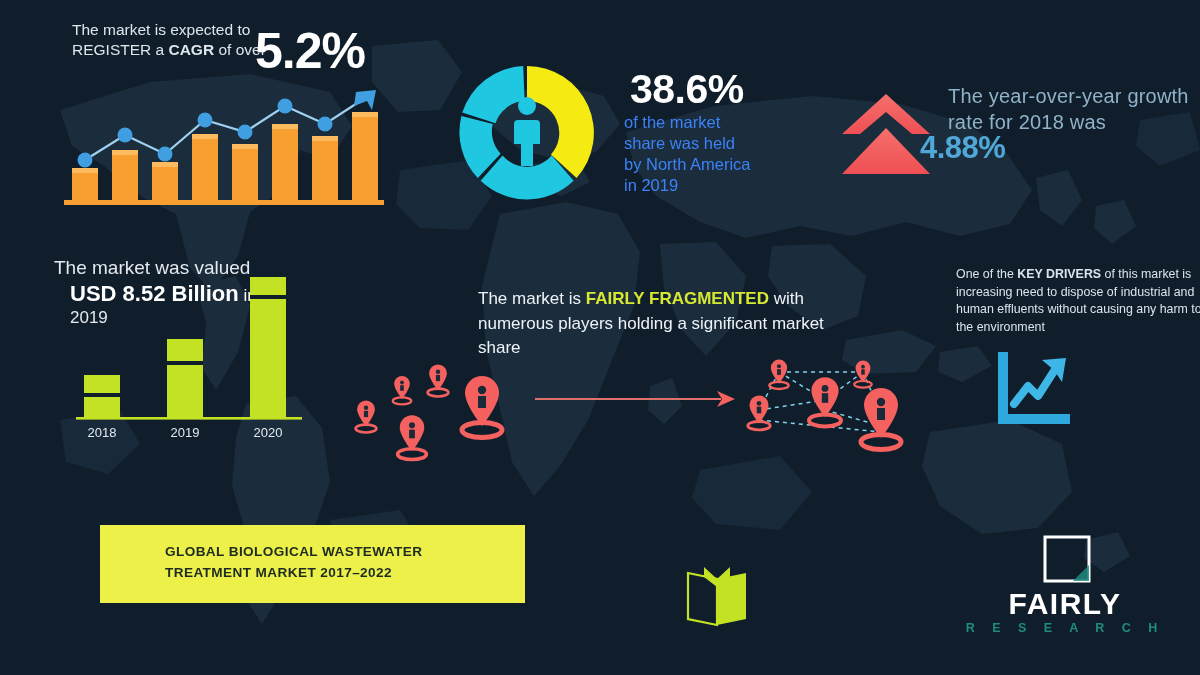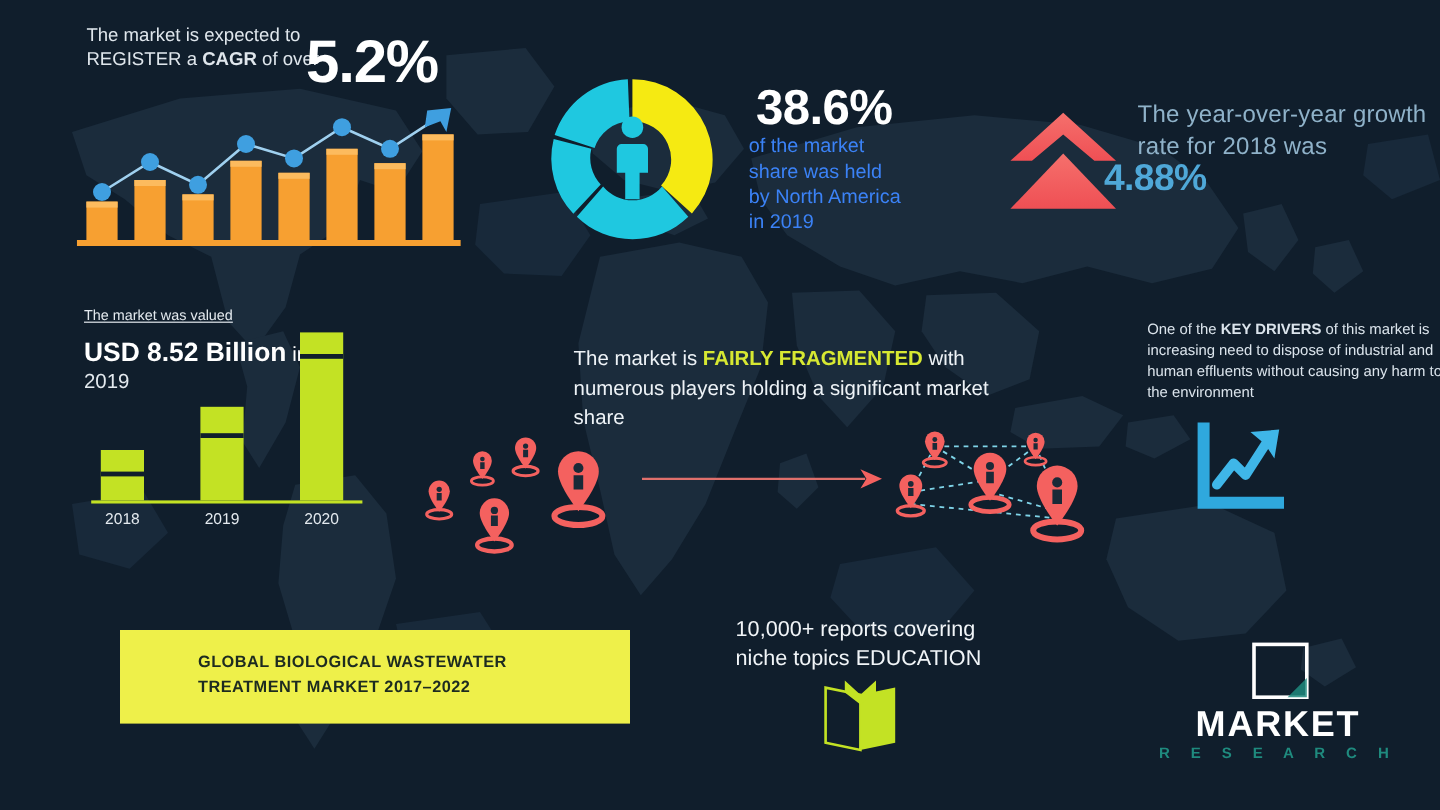--- a/index.html
+++ b/index.html
@@ -49,7 +49,7 @@
   #yoy-value{position:absolute;left:920px;top:130px;font-size:31px;font-weight:bold;color:#4fa8d8;letter-spacing:-.5px;}
 
   
-  #valued-line1{left:42px;top:256px;font-size:12px;color:#e3e9ee;text-decoration:underline;}
+  #valued-line1{left:26px;top:256px;font-size:19px;color:#e3e9ee;}
   #valued-line2{left:42px;top:280px;font-size:22px;color:#ffffff;font-weight:bold;}
   #valued-in{font-weight:normal;font-size:17px;}
   #valued-line3{left:42px;top:307px;font-size:17px;color:#e3e9ee;}

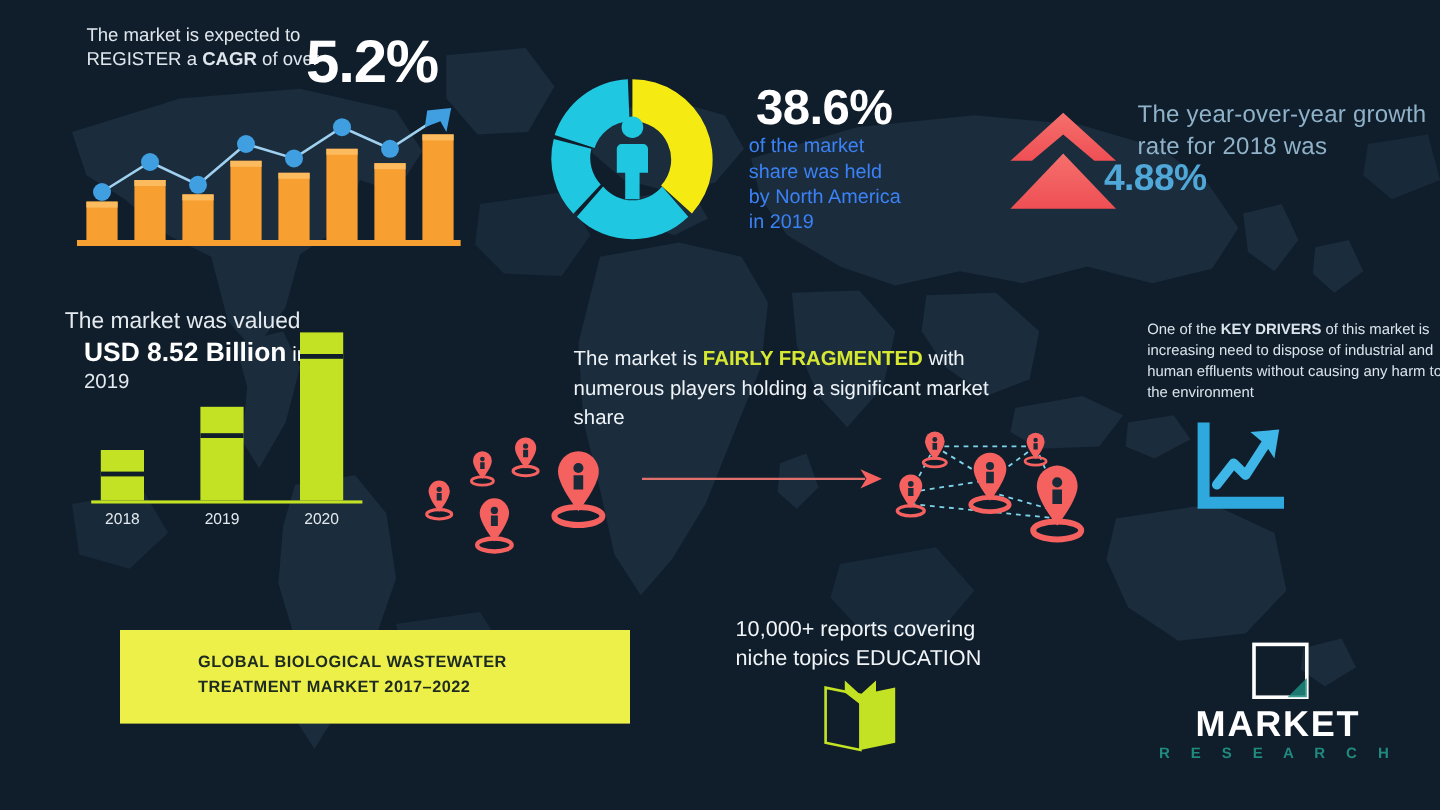--- a/index.html
+++ b/index.html
@@ -368,10 +368,6 @@
     </div>
   </div>
 
-  <div class="t" id="edu-text">
-    <span>10,000+ reports covering</span><br>
-    <span>niche topics EDUCATION</span>
-  </div>
   <div id="edu-icon">
     <svg viewBox="0 0 70 62" width="70" height="62">
       <path d="M35 14 L35 60 L6 54 L6 8 Z" fill="#101e2c" stroke="#c3e224" stroke-width="2.2"></path>

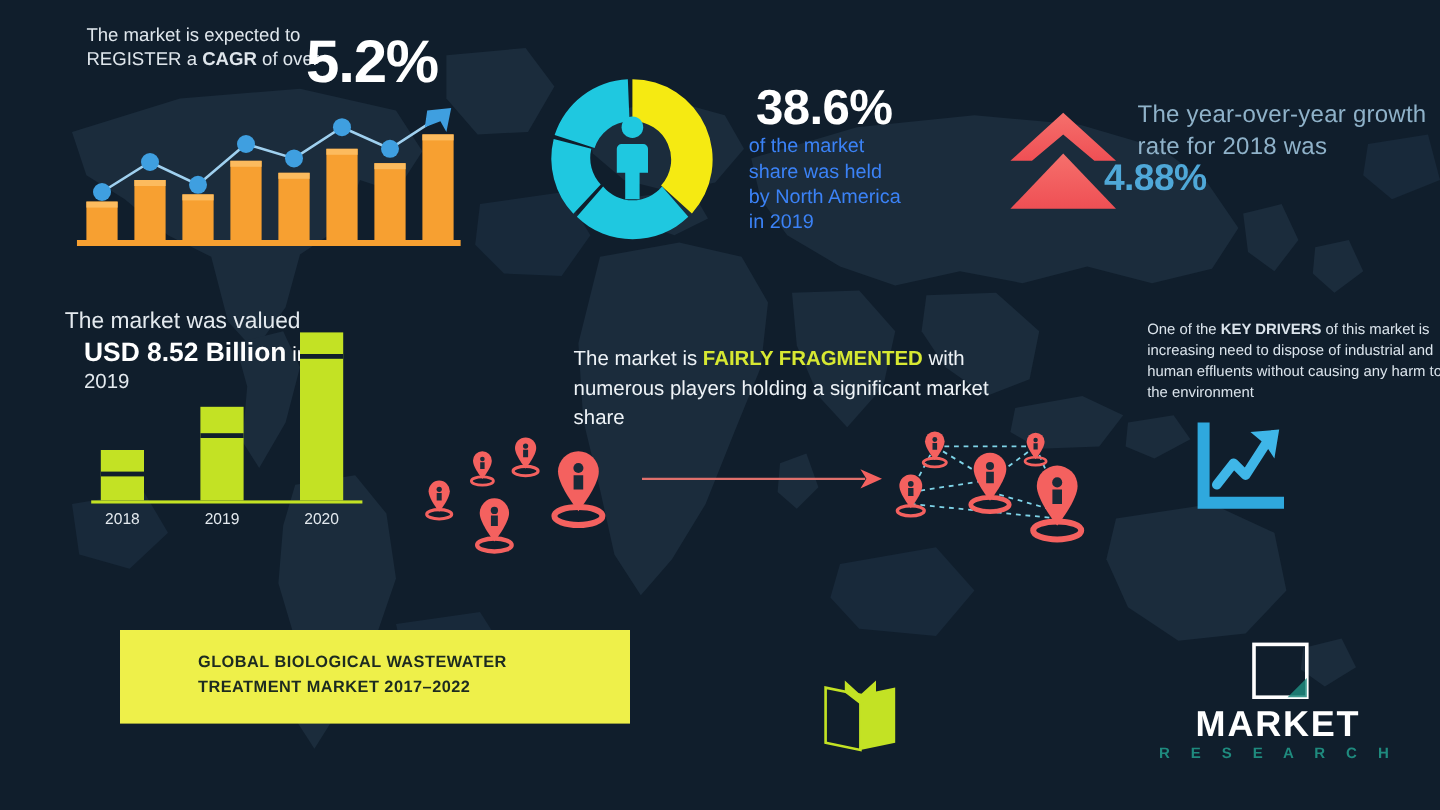--- a/index.html
+++ b/index.html
@@ -383,7 +383,7 @@
         <path d="M30 46 L46 46 L46 30 Z" fill="#1f8a7e" opacity="0.85"></path>
       </svg>
     </div>
-    <div id="logo-name">MARKET</div>
+    <div id="logo-name">FAIRLY</div>
     <div id="logo-sub">R E S E A R C H</div>
   </div>
 

